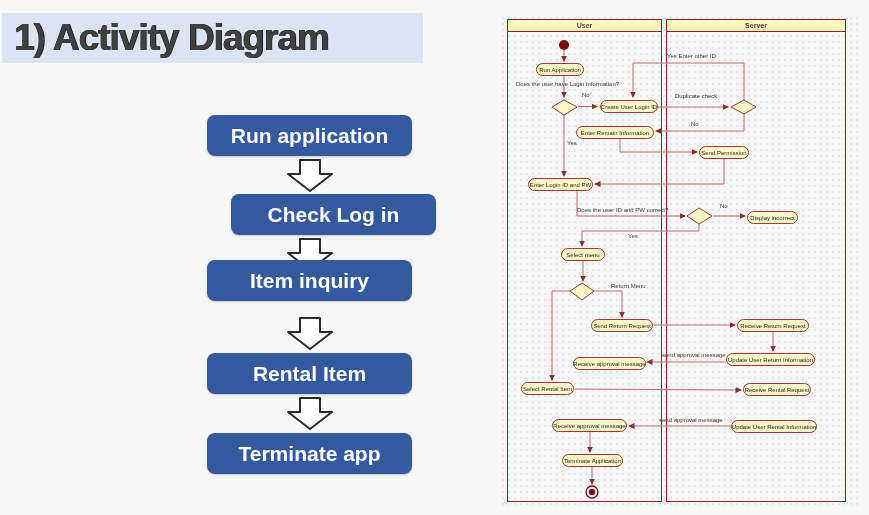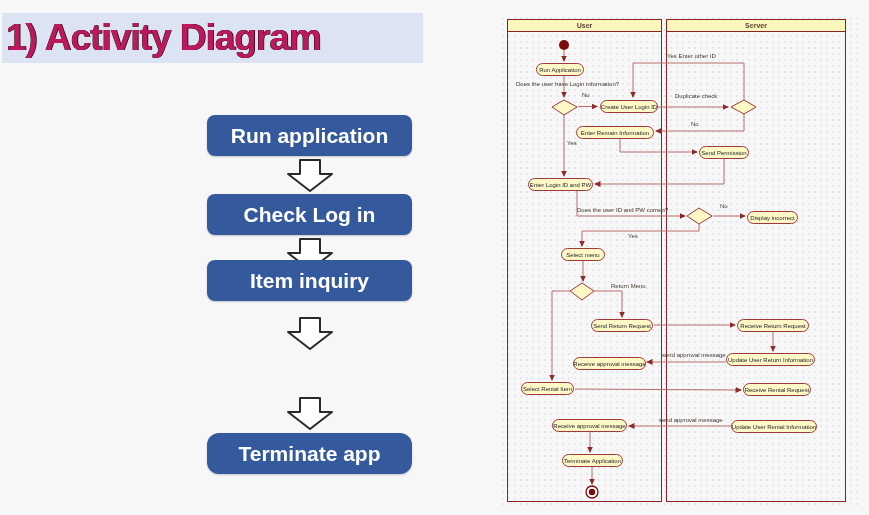--- a/index.html
+++ b/index.html
@@ -8,7 +8,7 @@
 
   
   .title-strip{position:absolute;left:2px;top:13px;width:421px;height:50px;background:#dce3f2;display:flex;align-items:center;z-index:2;}
-  .title-text{font-size:37px;font-weight:bold;letter-spacing:-1px;color:#be185d;padding-left:4px;white-space:nowrap;
+  .title-text{font-size:37px;font-weight:bold;letter-spacing:-1px;color:#404040;padding-left:12px;white-space:nowrap;
               text-shadow:0.7px 0 #0c0c0c, -0.3px 0 #0c0c0c;}
   .step{position:absolute;left:207px;width:205px;height:41px;background:#35599d;border-radius:8px;color:#ffffff;
         display:flex;align-items:center;justify-content:center;font-size:21px;font-weight:bold;z-index:2;

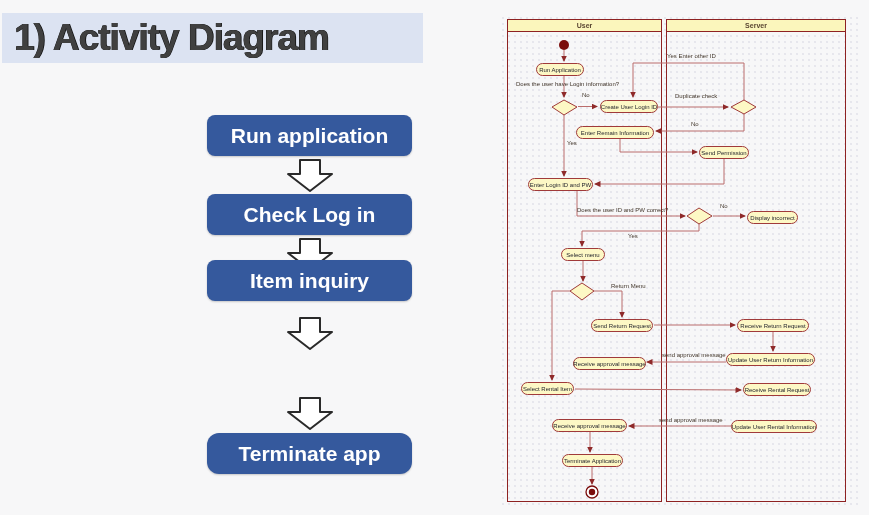--- a/index.html
+++ b/index.html
@@ -41,7 +41,7 @@
   <svg class="flow-arrow" style="top:159px;" viewBox="0 0 48 34">
     <polygon points="14,1 34,1 34,15 46,15 24,32 2,15 14,15" fill="#ffffff" stroke="#2a2a2a" stroke-width="2" stroke-linejoin="round"></polygon>
   </svg>
-  <div class="step" style="top:194px;">Check Log in</div>
+  <div class="step" style="top:194px;margin-left:24px;">Check Log in</div>
   <svg class="flow-arrow" style="top:238px;" viewBox="0 0 48 34">
     <polygon points="14,1 34,1 34,15 46,15 24,32 2,15 14,15" fill="#ffffff" stroke="#2a2a2a" stroke-width="2" stroke-linejoin="round"></polygon>
   </svg>

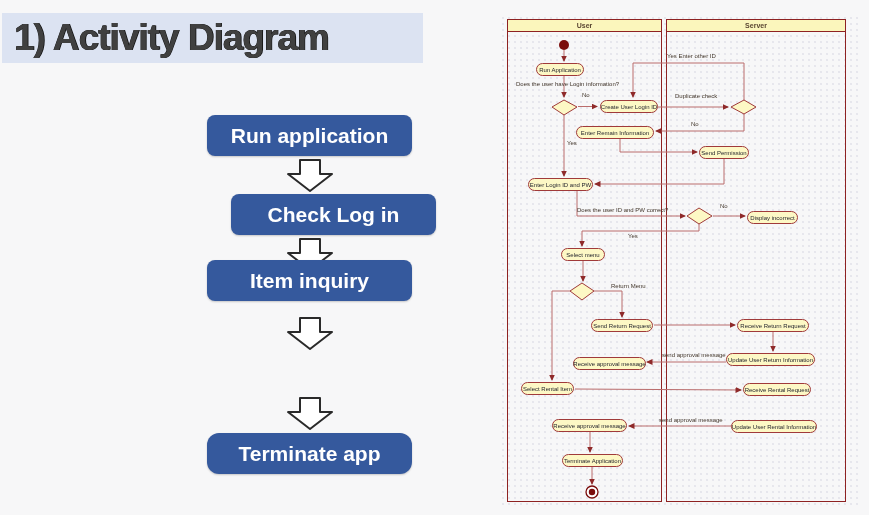--- a/index.html
+++ b/index.html
@@ -49,6 +49,7 @@
   <svg class="flow-arrow" style="top:317px;" viewBox="0 0 48 34">
     <polygon points="14,1 34,1 34,15 46,15 24,32 2,15 14,15" fill="#ffffff" stroke="#2a2a2a" stroke-width="2" stroke-linejoin="round"></polygon>
   </svg>
+  <div class="step" style="top:353px;">Rental Item</div>
   <svg class="flow-arrow" style="top:397px;" viewBox="0 0 48 34">
     <polygon points="14,1 34,1 34,15 46,15 24,32 2,15 14,15" fill="#ffffff" stroke="#2a2a2a" stroke-width="2" stroke-linejoin="round"></polygon>
   </svg>

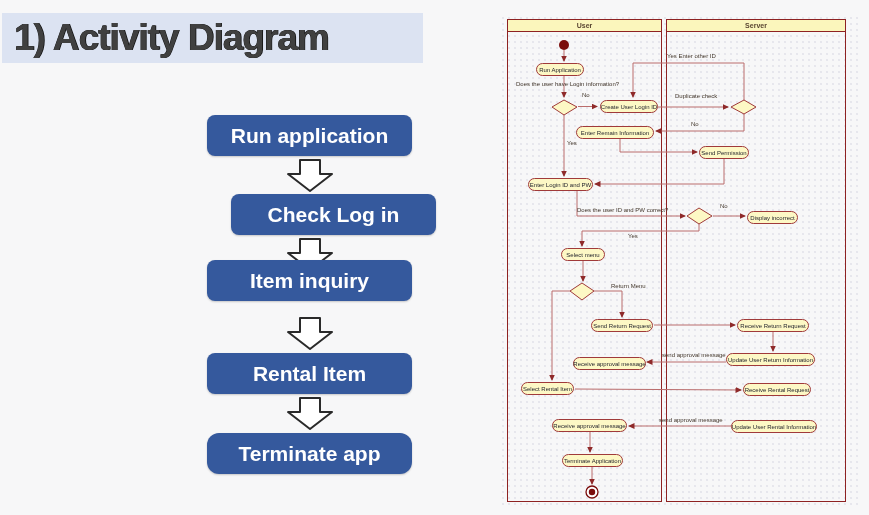--- a/index.html
+++ b/index.html
@@ -53,7 +53,7 @@
   <svg class="flow-arrow" style="top:397px;" viewBox="0 0 48 34">
     <polygon points="14,1 34,1 34,15 46,15 24,32 2,15 14,15" fill="#ffffff" stroke="#2a2a2a" stroke-width="2" stroke-linejoin="round"></polygon>
   </svg>
-  <div class="step" style="top:433px;border-radius:12px;">Terminate app</div>
+  <div class="step" style="top:433px;">Terminate app</div>
 
   <div class="canvas"></div>
 

